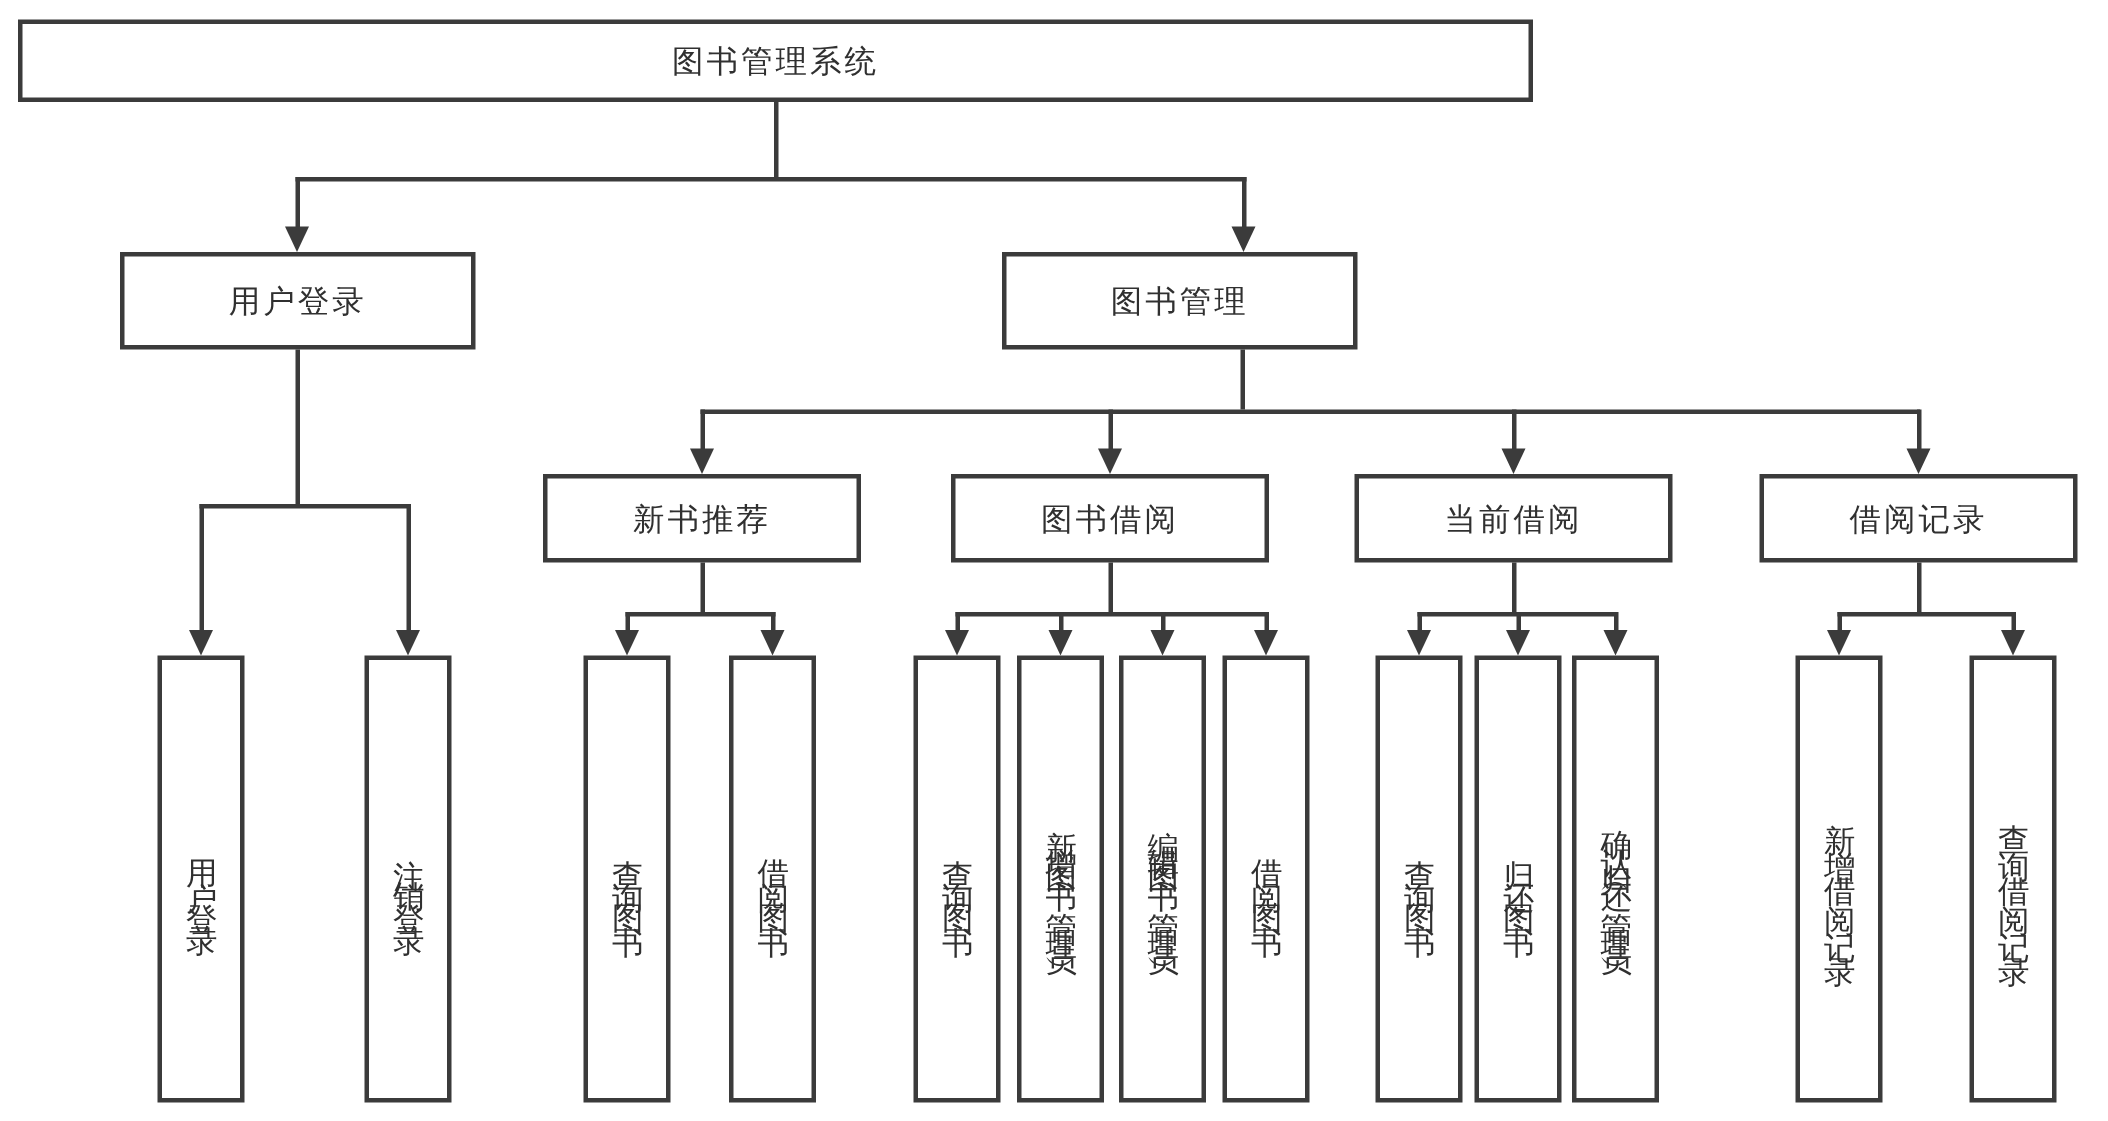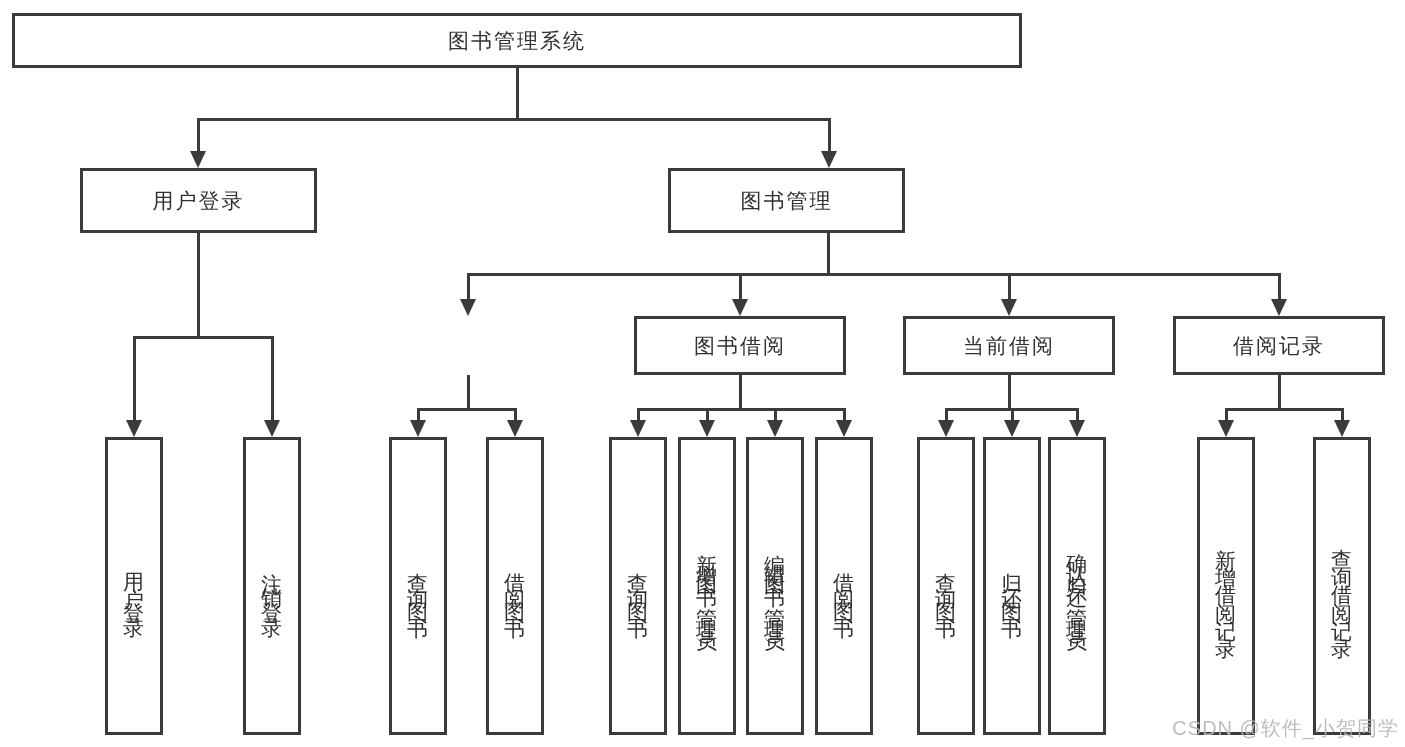--- a/index.html
+++ b/index.html
@@ -74,6 +74,9 @@
     <span class="hlabel">图书管理</span>
   </div>
 
+  <div class="box l3" style="left:362px;">
+    <span class="hlabel">新书推荐</span>
+  </div>
   <div class="box l3" style="left:634px;">
     <span class="hlabel">图书借阅</span>
   </div>

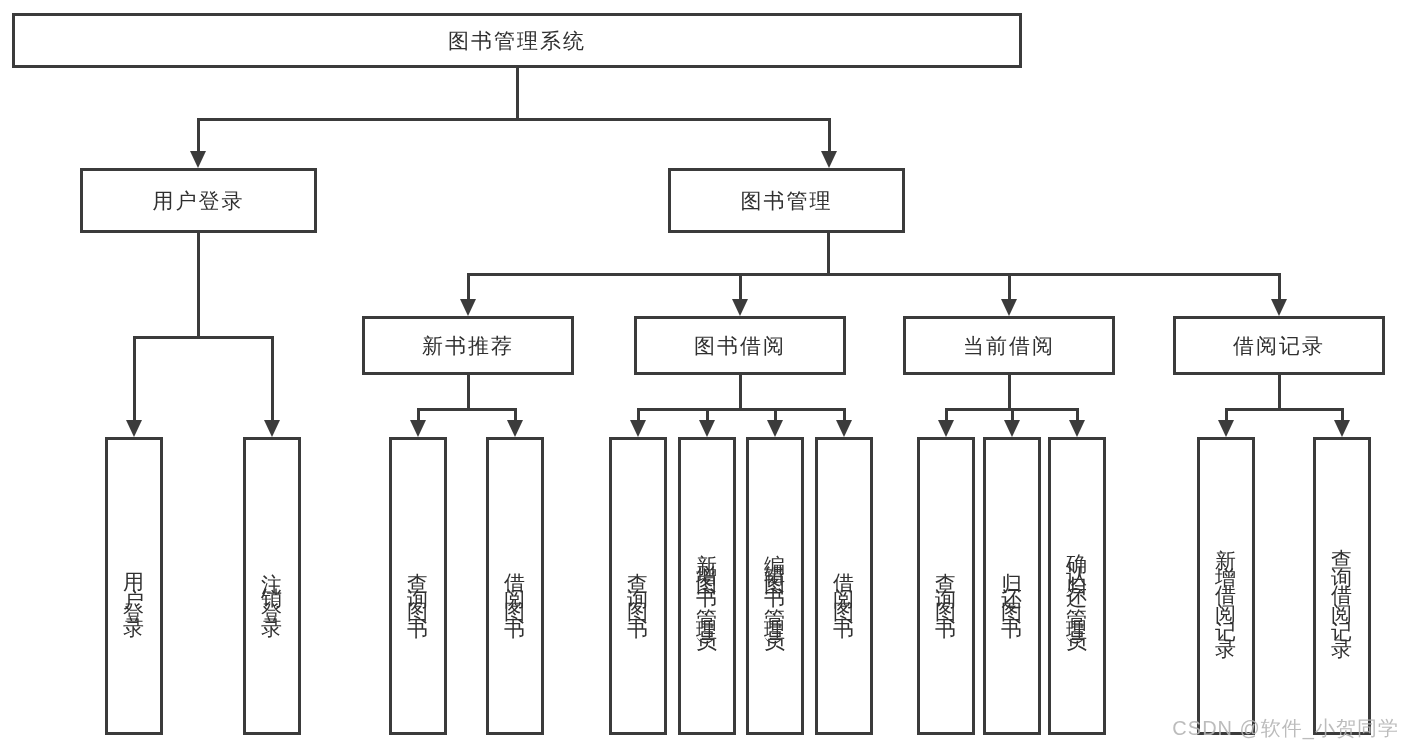--- a/index.html
+++ b/index.html
@@ -190,7 +190,6 @@
   <div class="vl" style="left:1341px;top:408px;height:13px;"></div>
   <div class="arr" style="left:1334px;top:420px;"></div>
 
-  <div class="watermark">CSDN @软件_小贺同学</div>
 
 </div>
 

